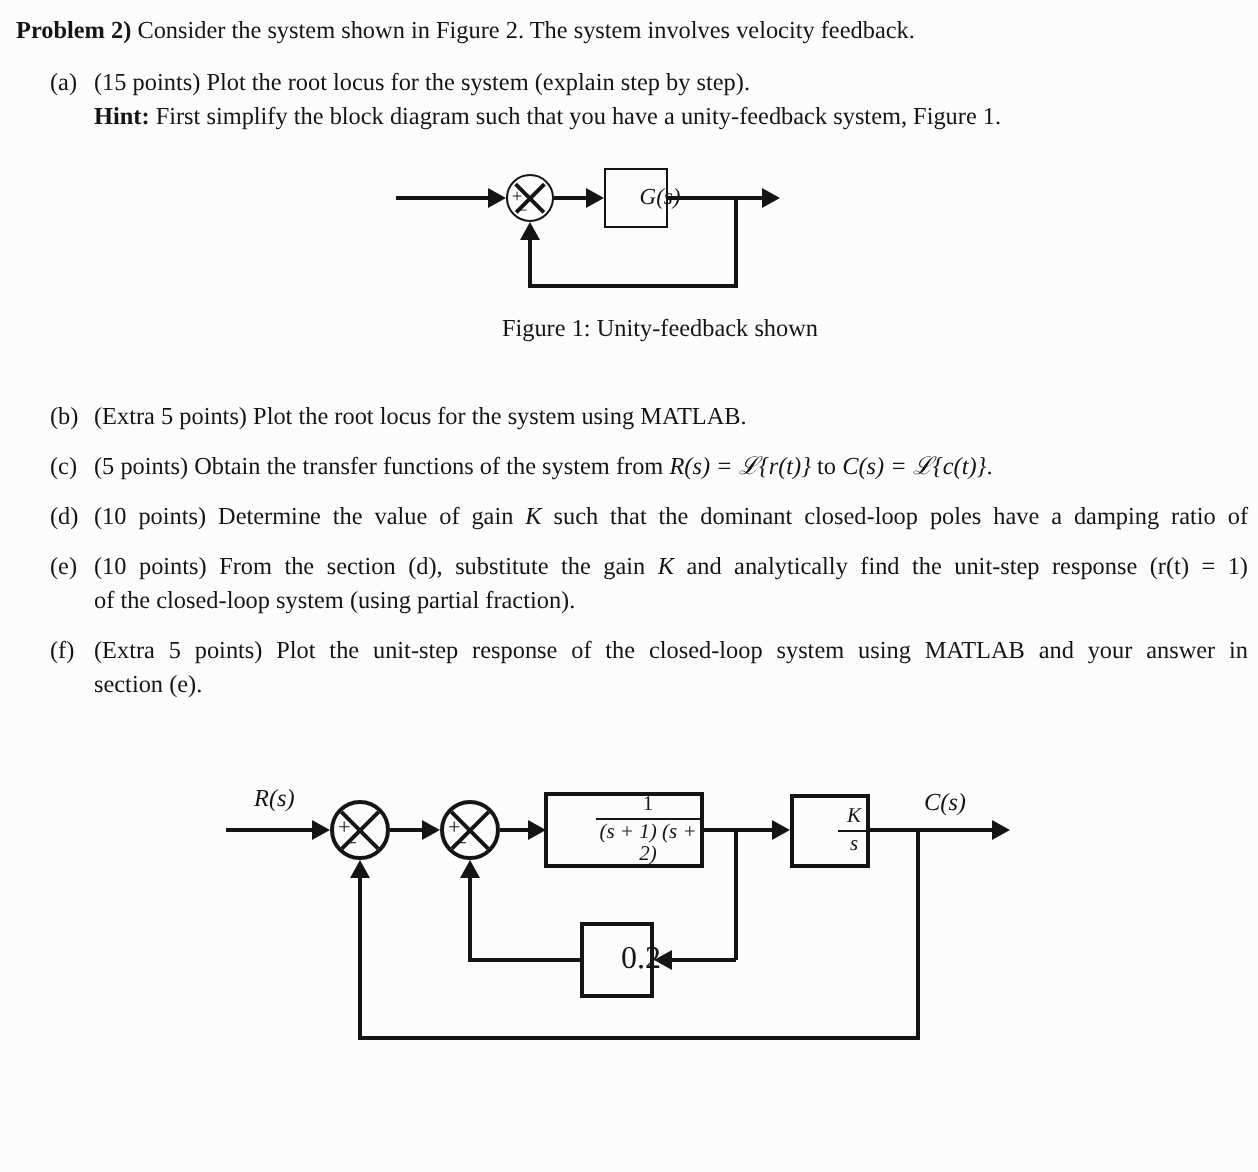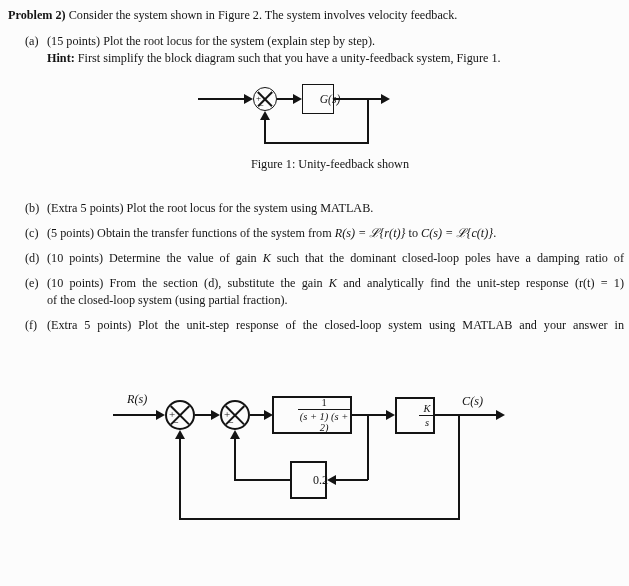--- a/index.html
+++ b/index.html
@@ -135,6 +135,7 @@
         <span class="plabel">(f)</span>
         <div class="pbody">
           <div class="pline just"><span>(Extra 5 points) Plot the unit-step response of the closed-loop system using MATLAB and your answer in</span></div>
+          <div class="pline"><span>section (e).</span></div>
         </div>
       </div>
     </div>

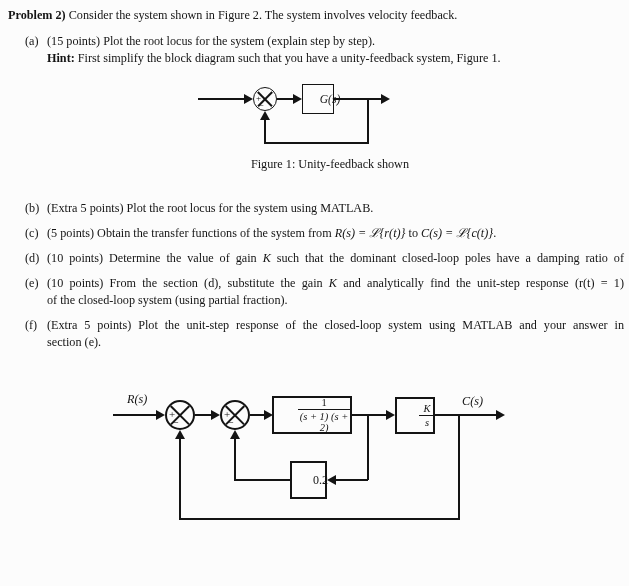--- a/index.html
+++ b/index.html
@@ -58,7 +58,7 @@
   .gtext { font-size:11.5px; font-style:italic; }
   .fr-sm { font-size:10.5px; font-style:italic; }
   .fr-sm .num { font-style:normal; }
-  .gain-text { font-size:12px; }
+  .gain-text { font-size:16px; }
 </style>
 </head>
 <body>

